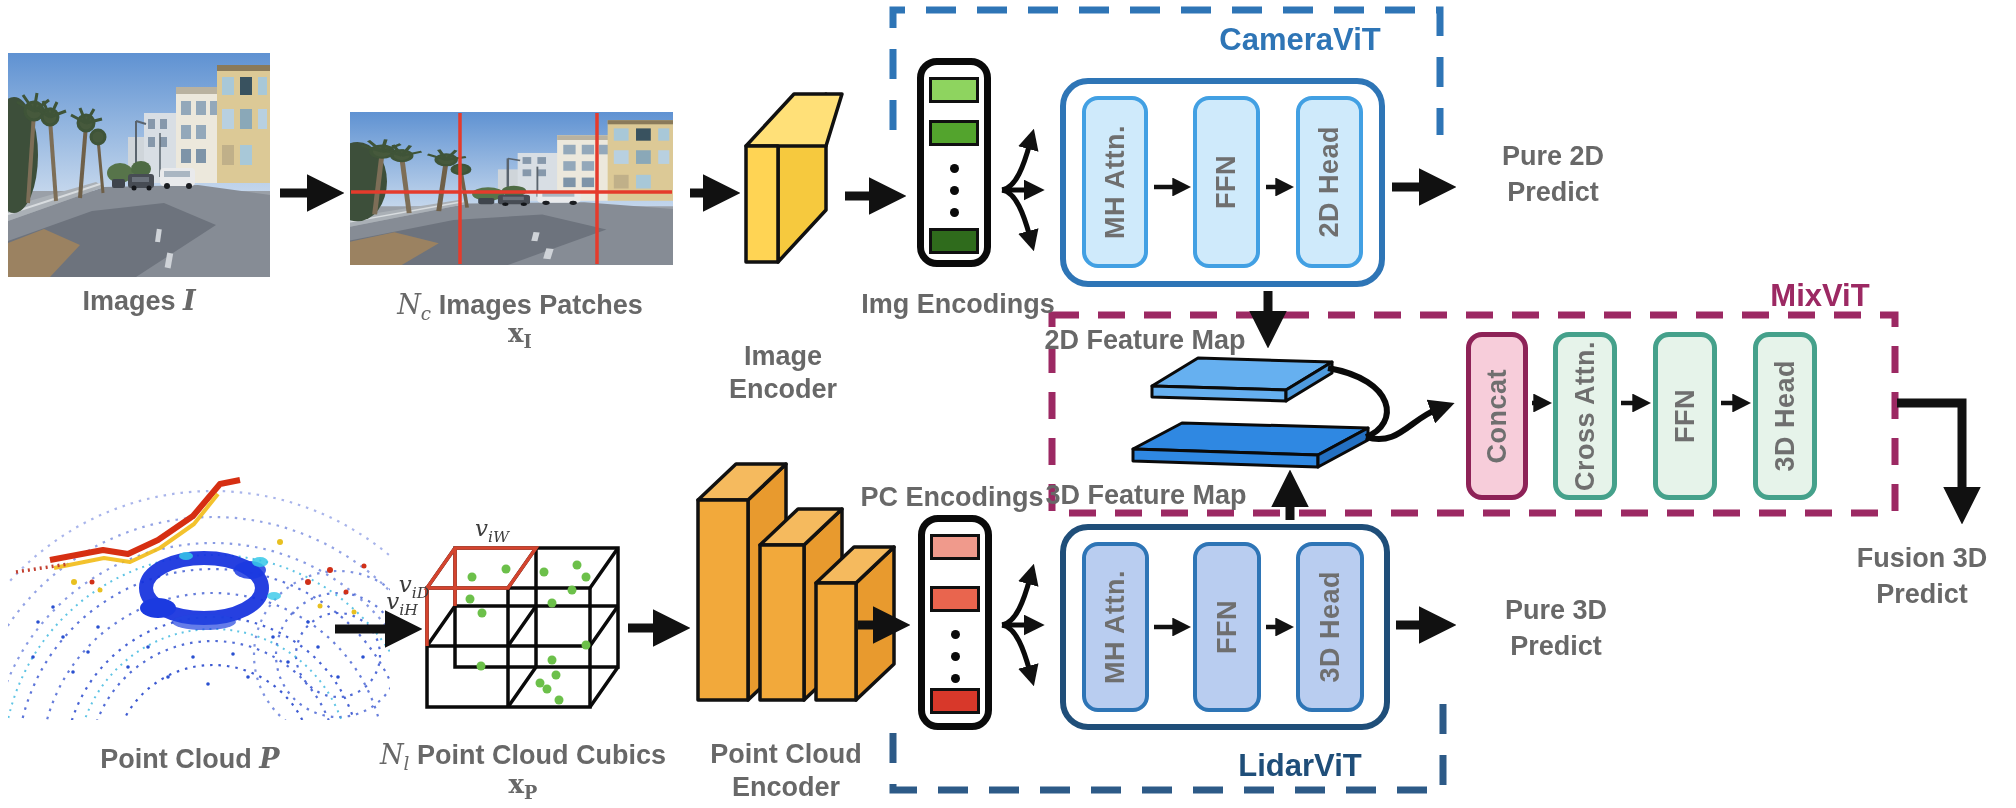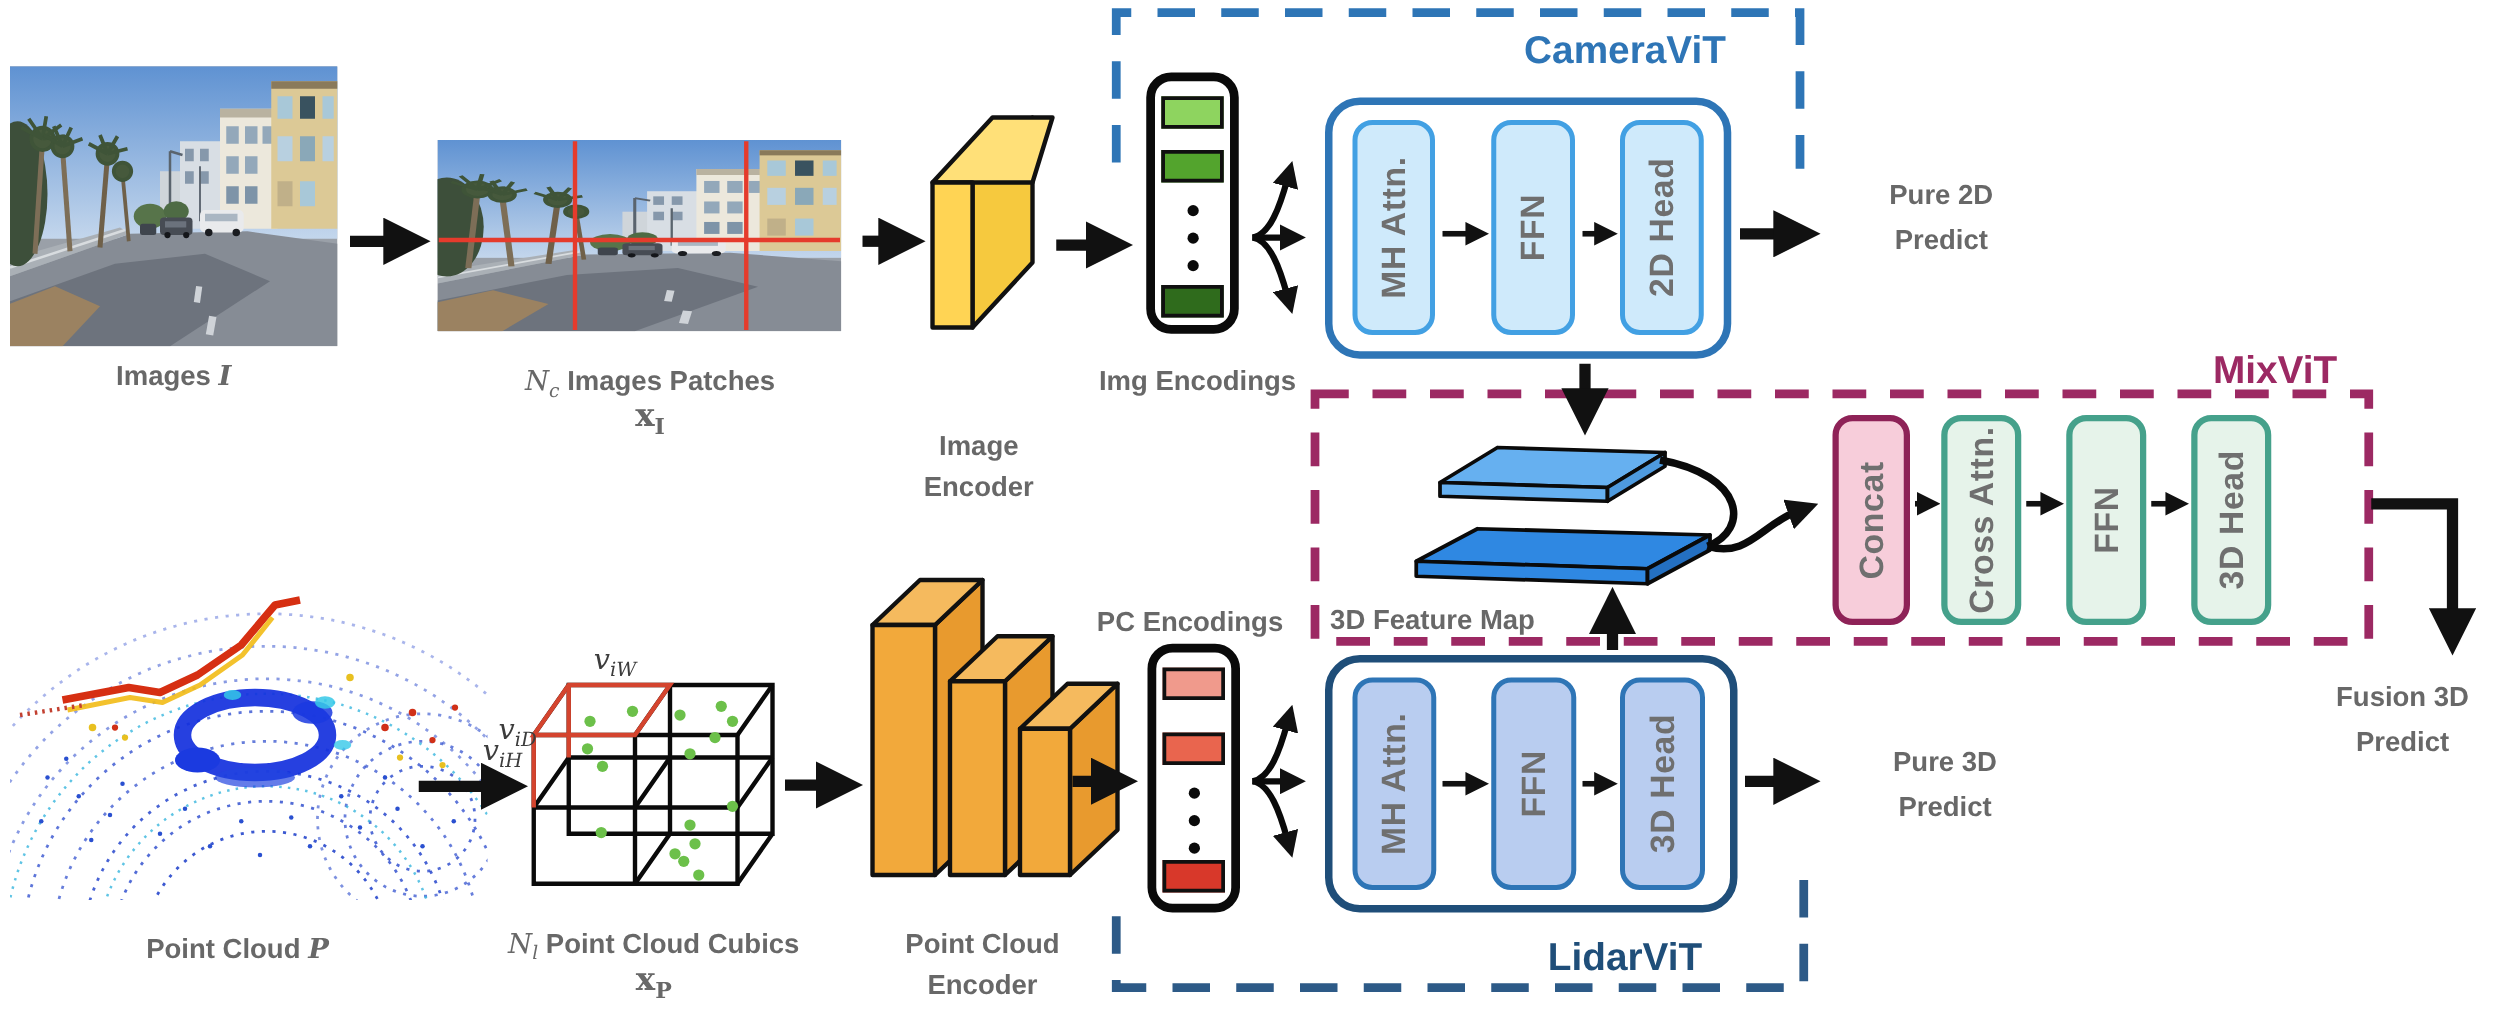--- a/index.html
+++ b/index.html
@@ -9,7 +9,7 @@
   svg.gfx{position:absolute;left:0;top:0;}
 
   
-  .lbl{position:absolute;color:var(--label_gray,#686868);font-weight:bold;font-size:22px;
+  .lbl{position:absolute;color:var(--label_gray,#686868);font-weight:bold;font-size:27px;
        line-height:33px;text-align:center;white-space:nowrap;transform:translateX(-50%);}
   .sym{font-family:"DejaVu Serif",serif;font-style:italic;}
   .vec{font-family:"DejaVu Serif",serif;font-style:normal;}

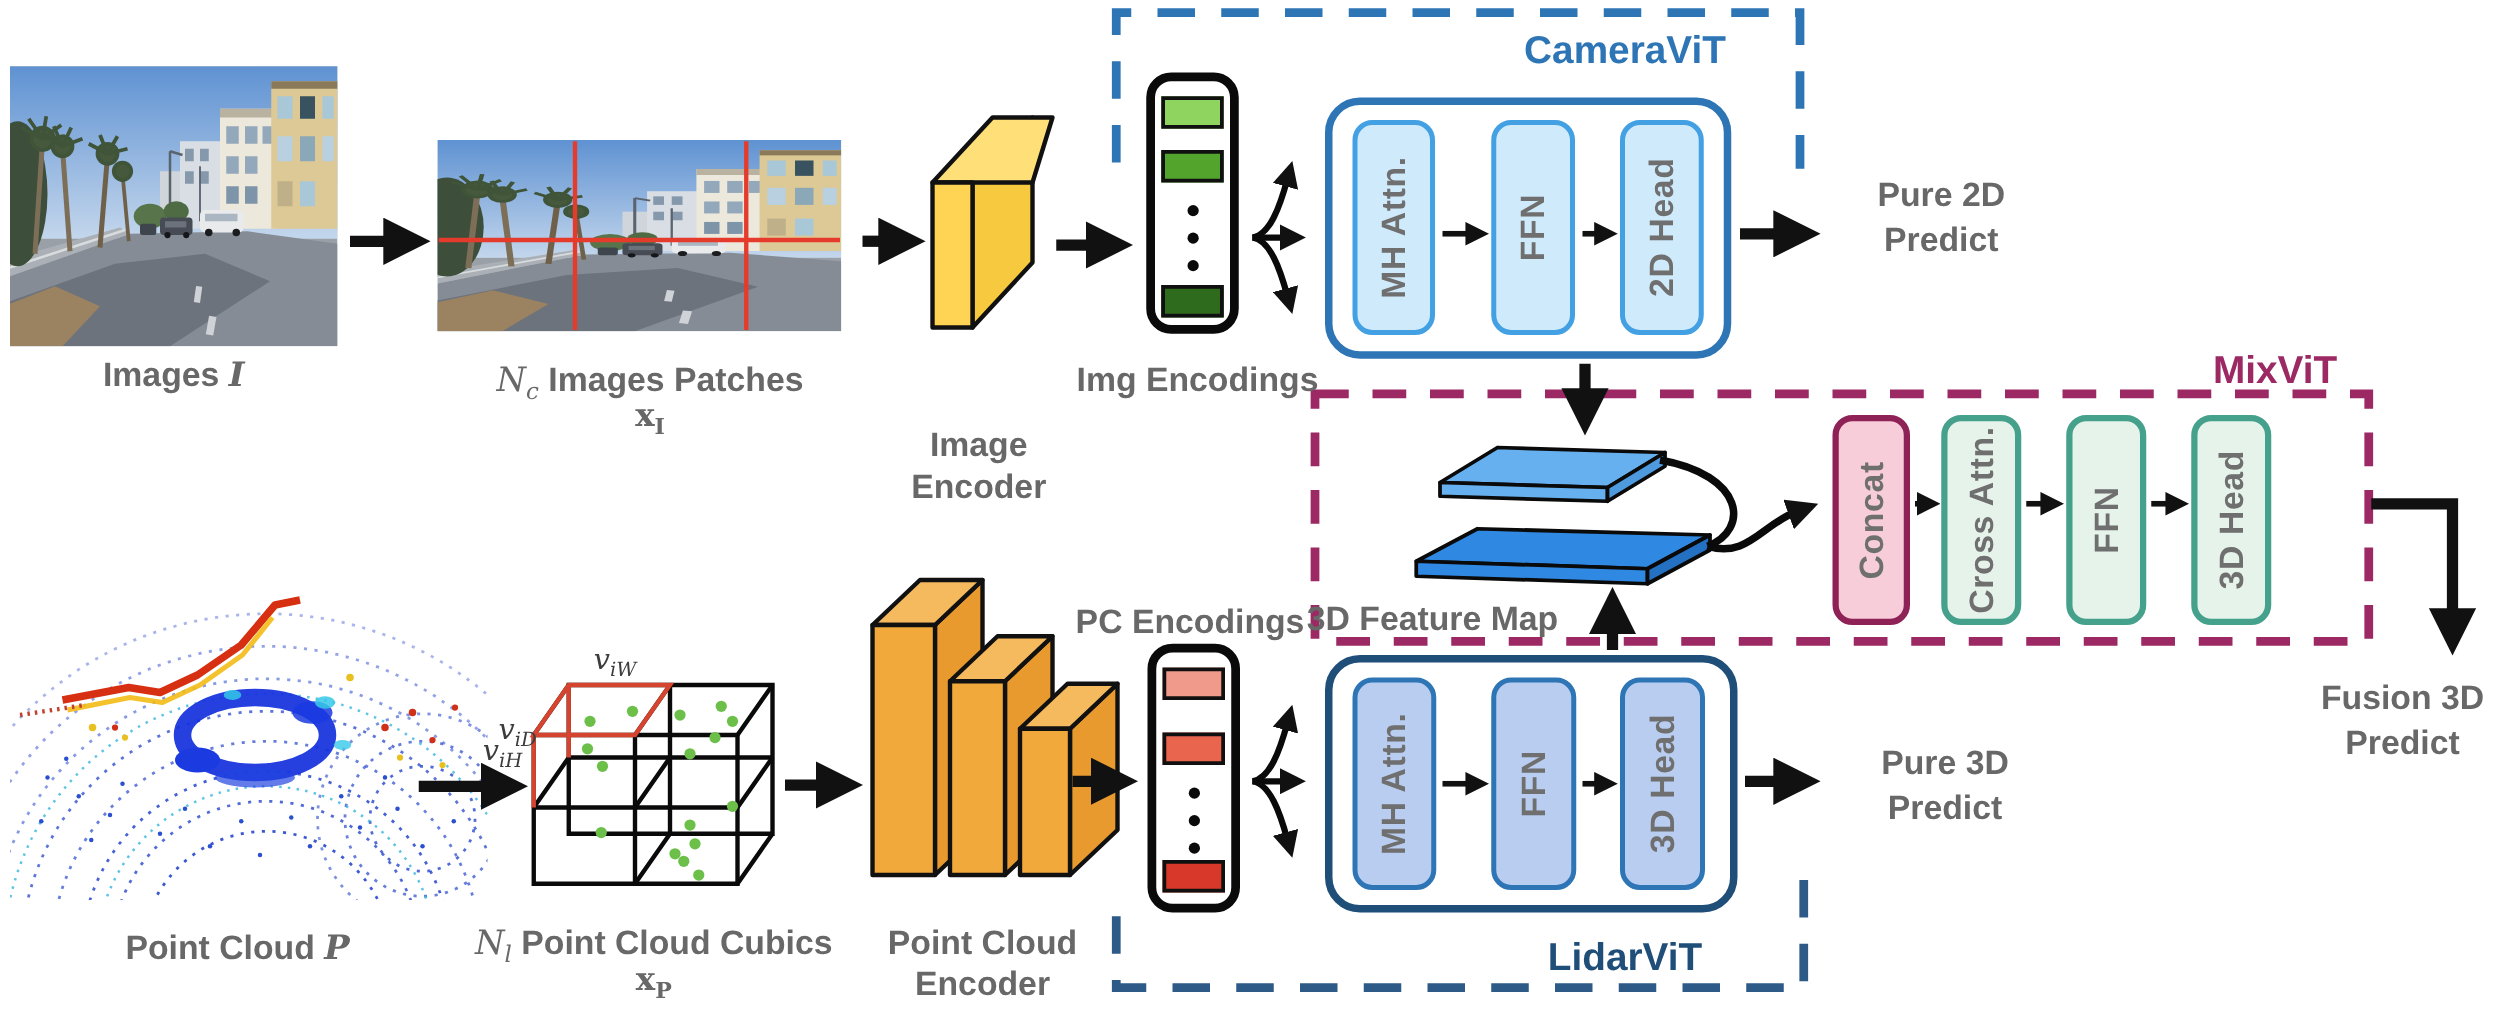--- a/index.html
+++ b/index.html
@@ -367,6 +367,7 @@
     <span class="vtext">3D Head</span>
   </div>
   <div class="title t-mix" style="left:1820px;top:278px;">MixViT</div>
+  <div class="lbl" style="left:1145px;top:324px;">2D Feature Map</div>
   <div class="lbl" style="left:1146px;top:479px;">3D Feature Map</div>
 
   <div class="lbl" style="left:139px;top:284px;">

